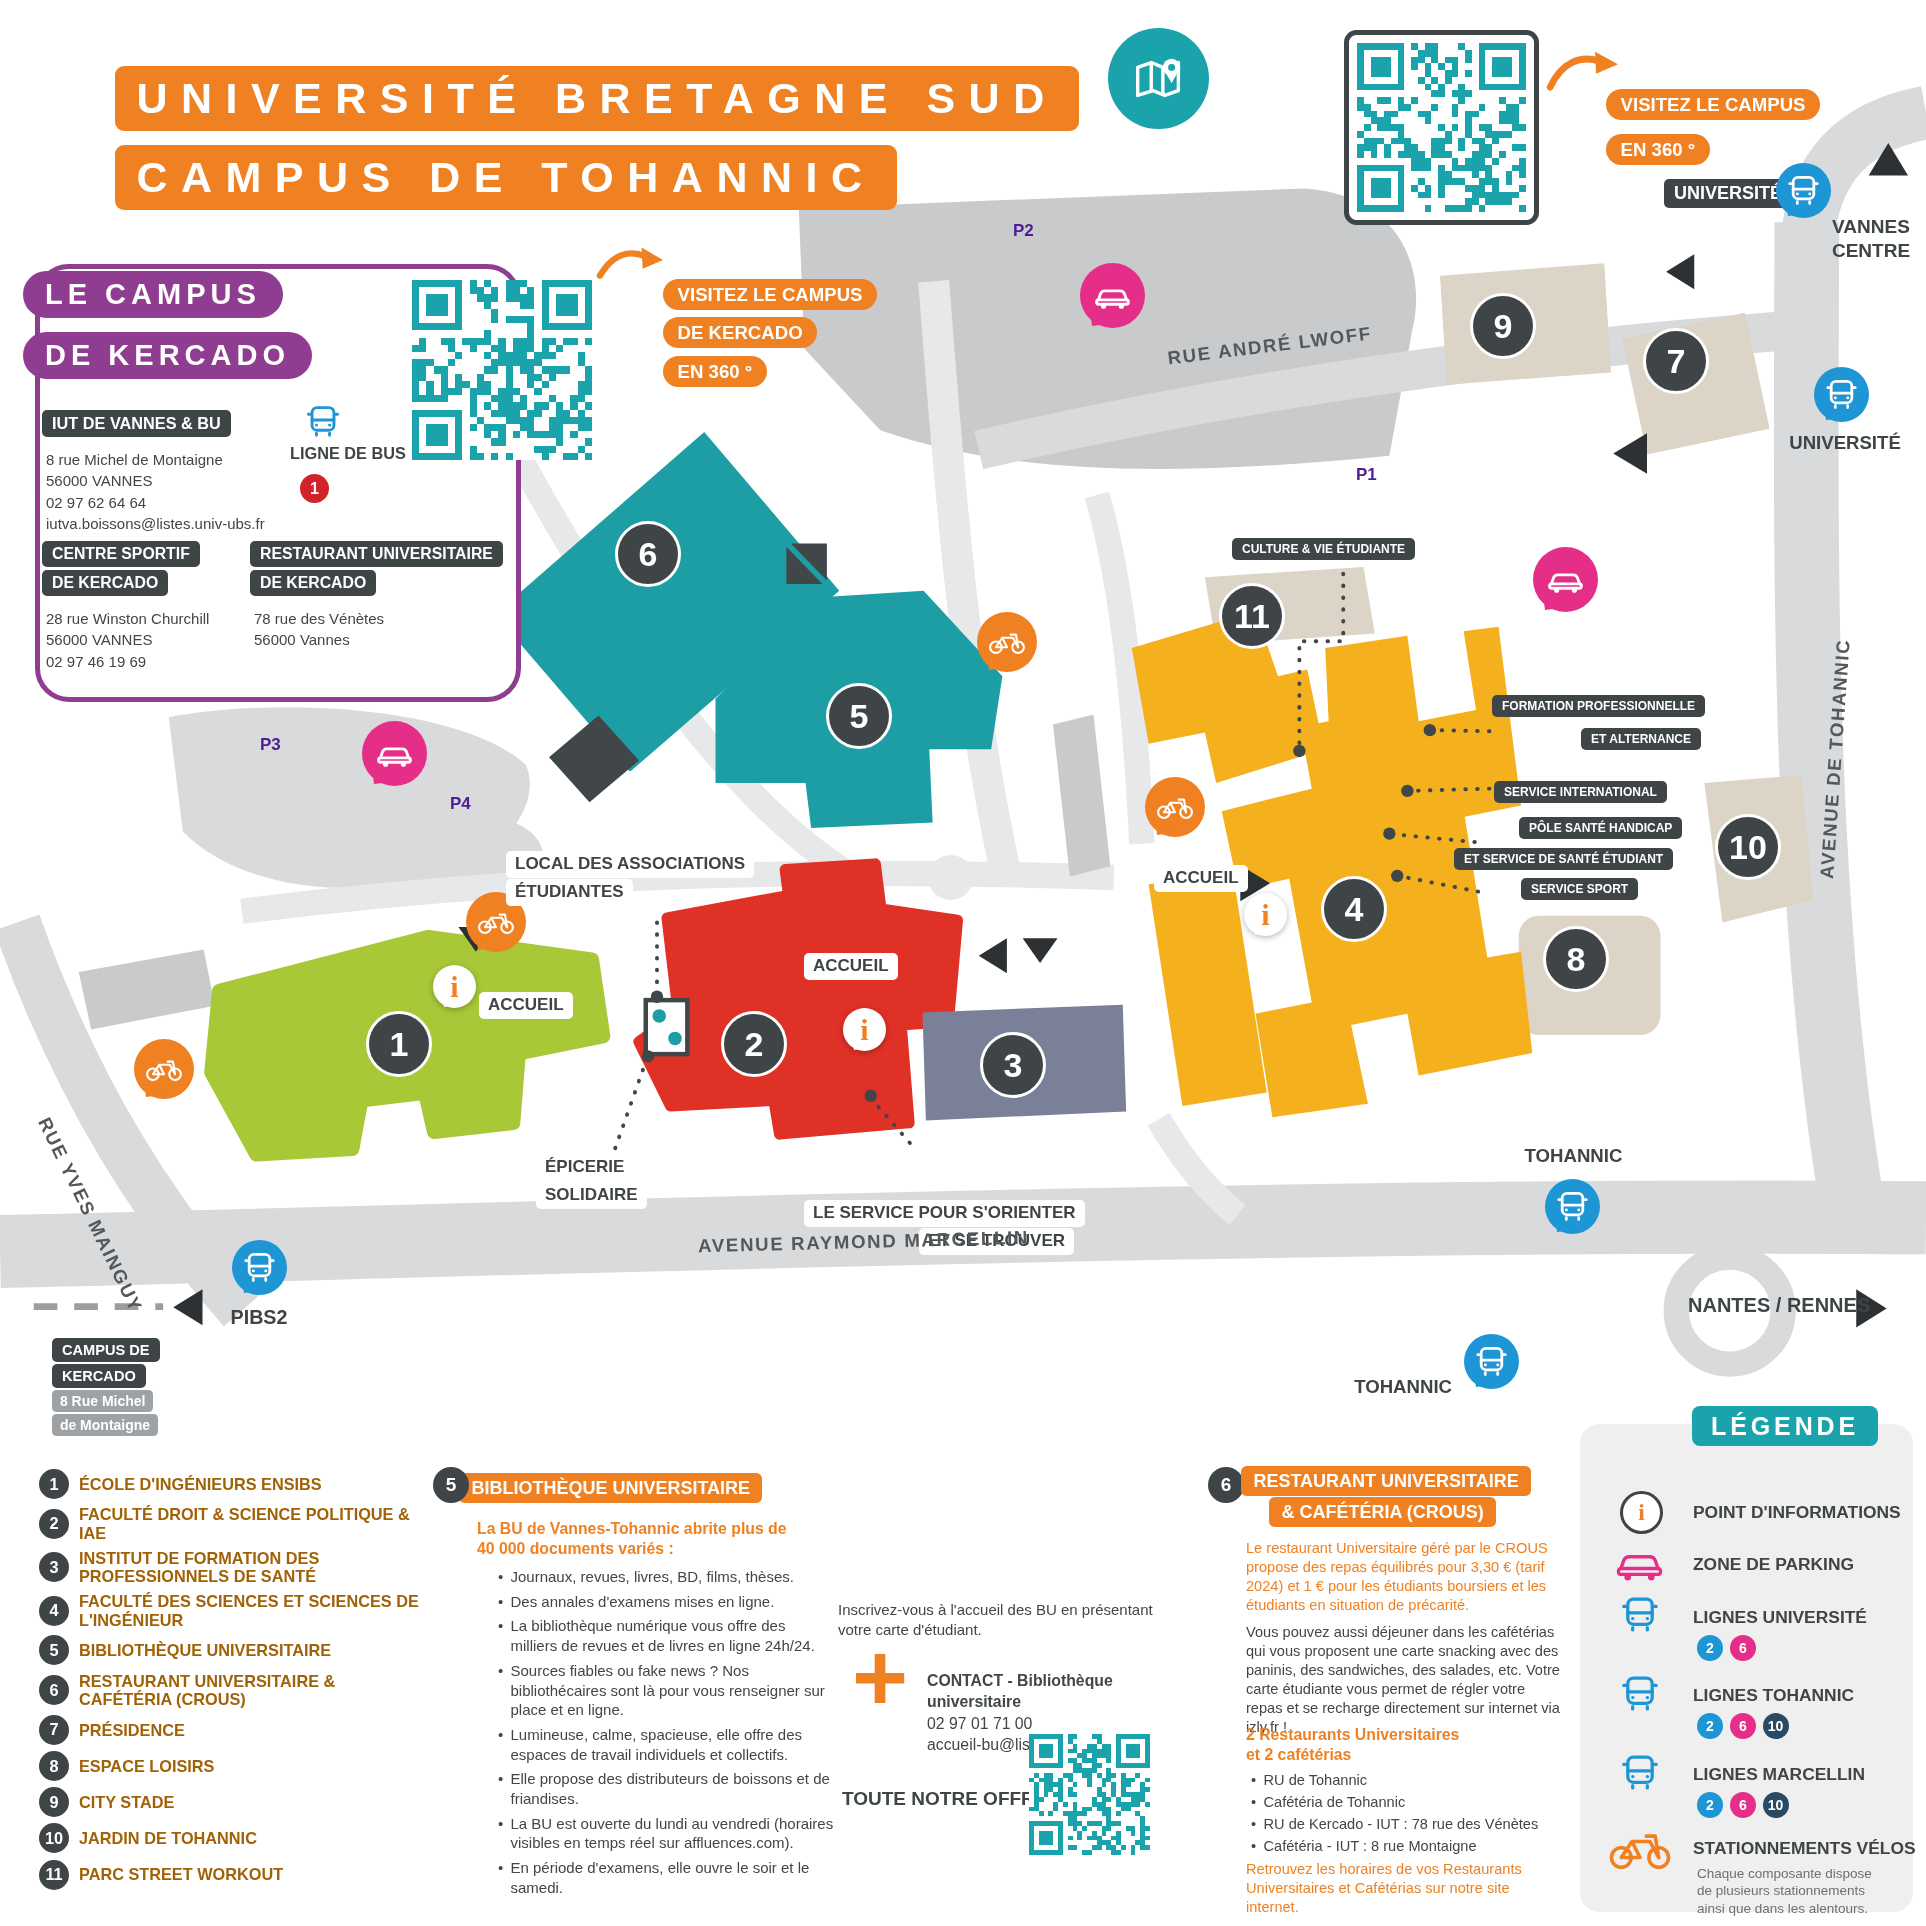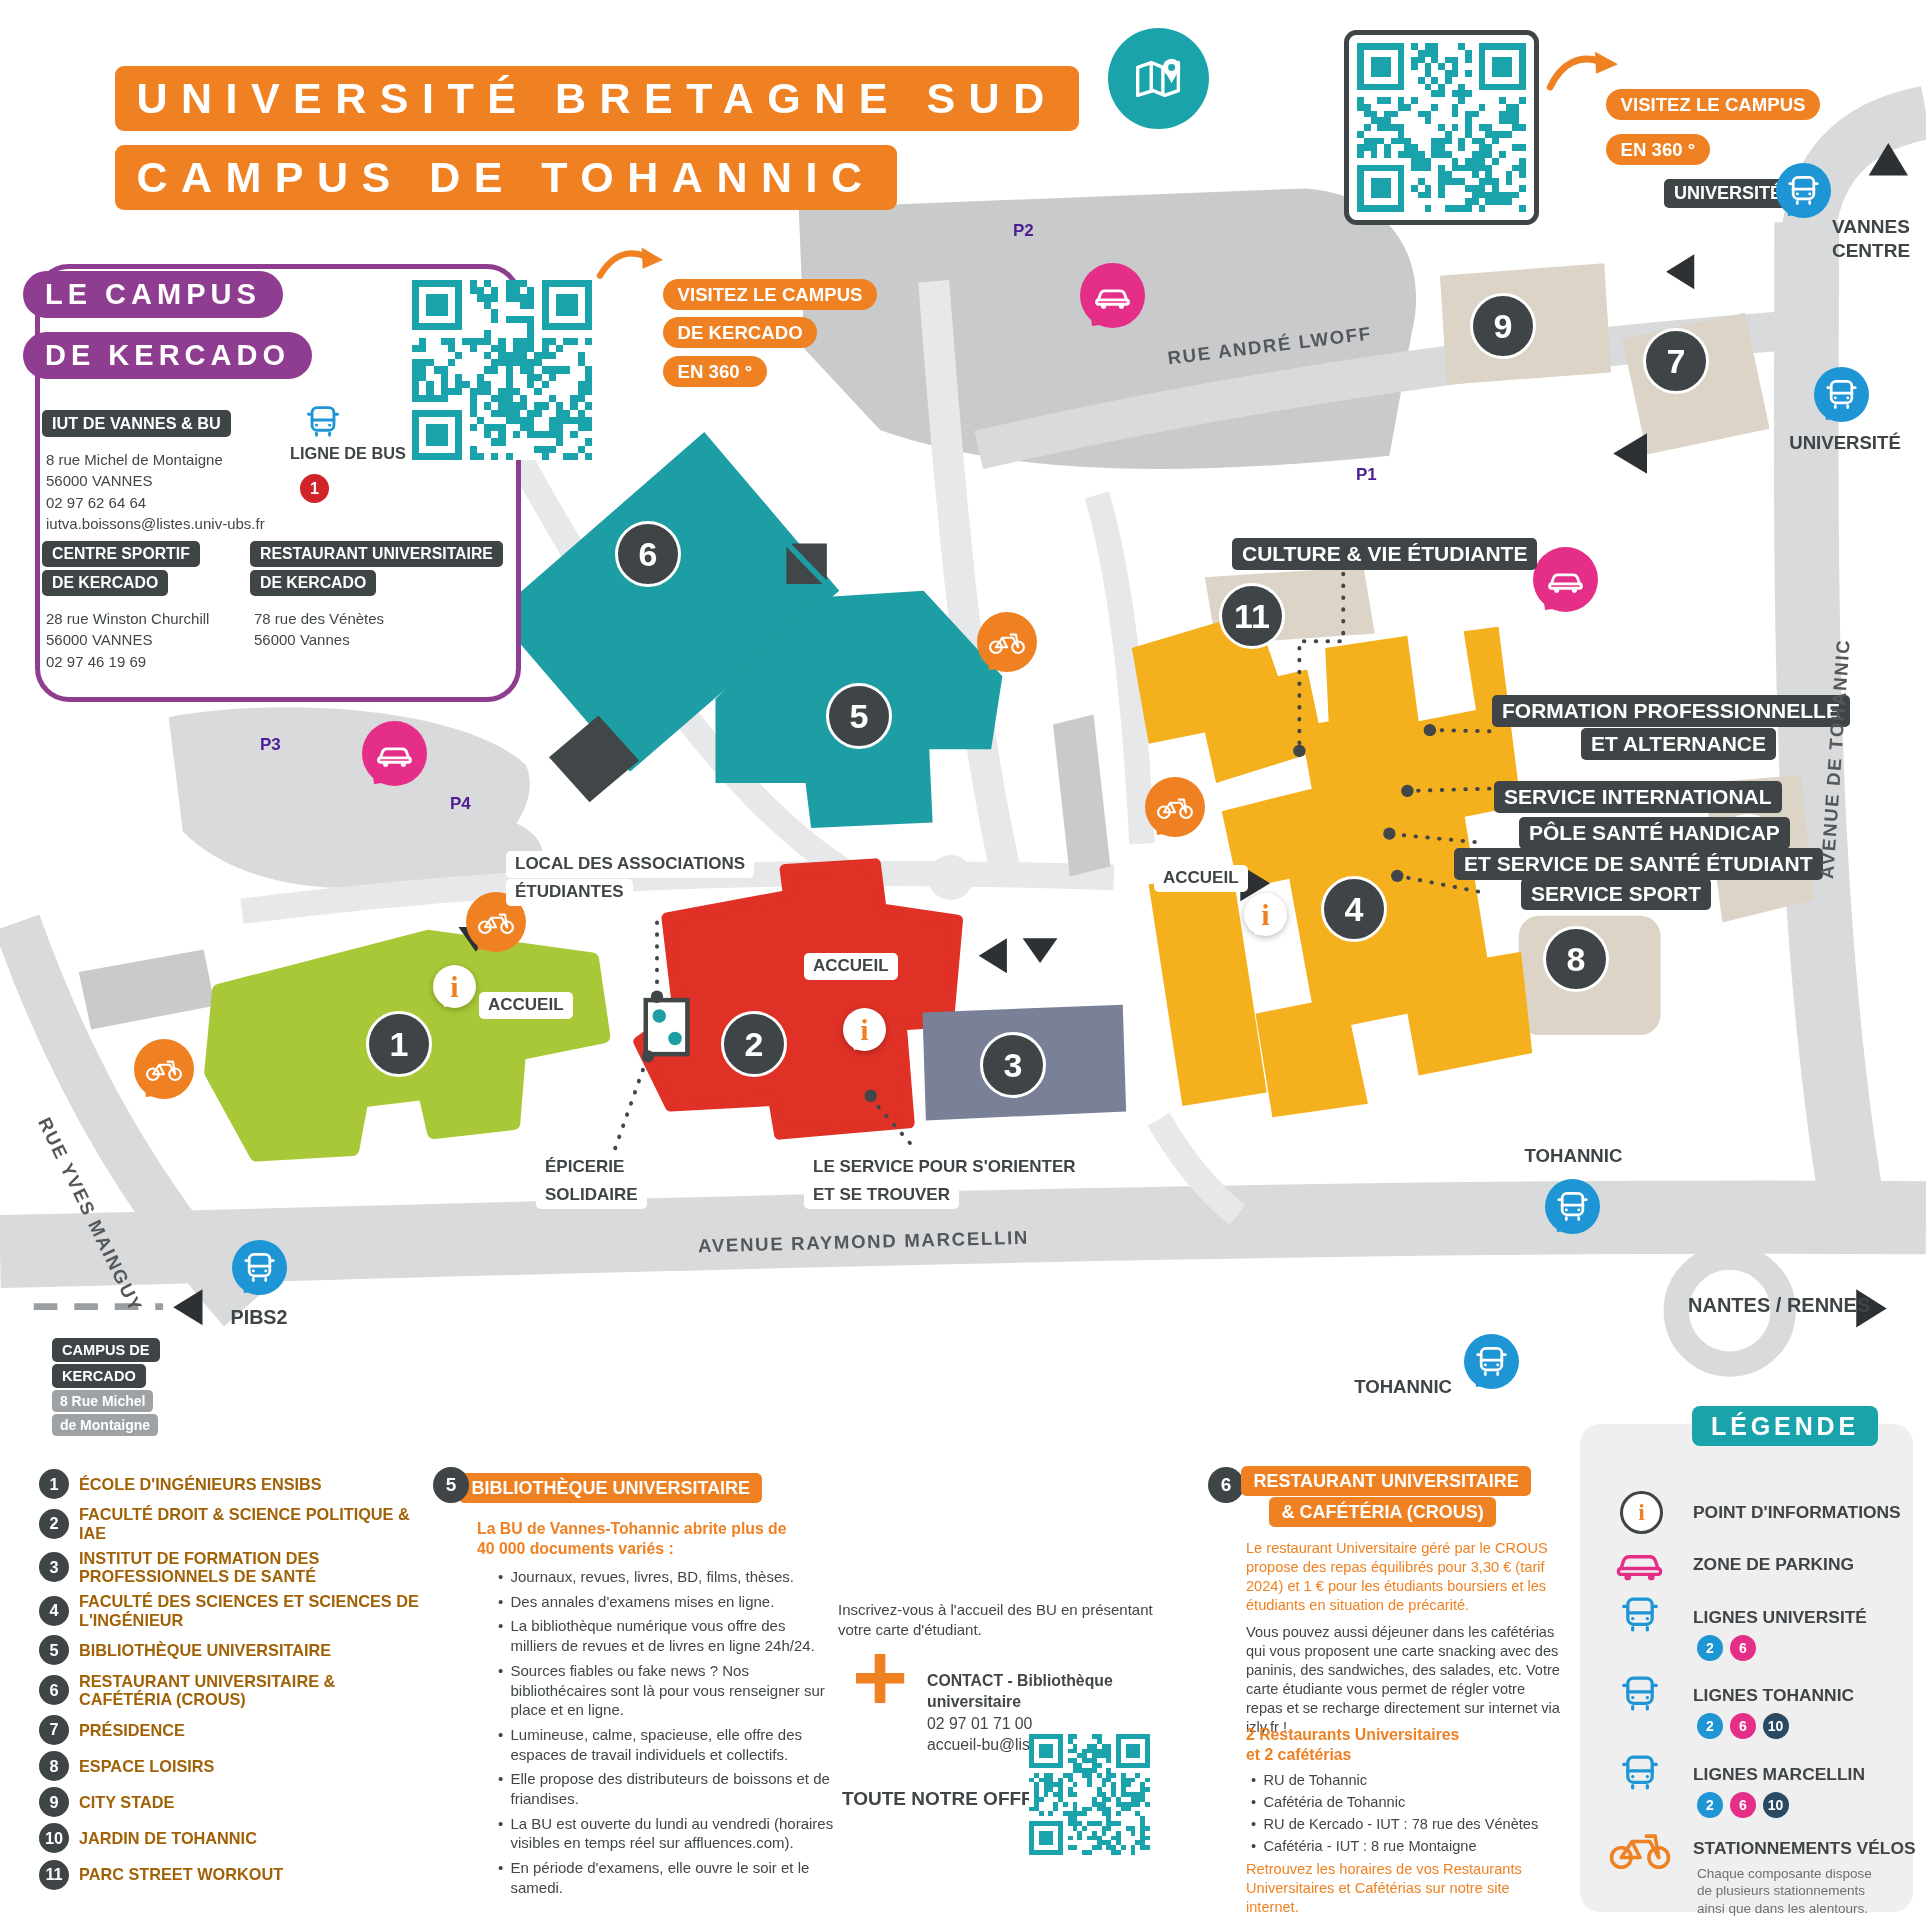--- a/index.html
+++ b/index.html
@@ -11,7 +11,7 @@
   .purple-pill{background:#8F3D90;color:#fff;font-weight:bold;font-size:29px;letter-spacing:5px;padding:6.8px 22.5px;border-radius:29px;white-space:nowrap}
   .o-pill{background:#EF8122;color:#fff;font-weight:bold;font-size:18.6px;padding:4.5px 14.6px;border-radius:19px;white-space:nowrap}
   .o-head{background:#EF8122;color:#fff;font-weight:bold;font-size:18px;padding:4.5px 12.4px;border-radius:5.6px;white-space:nowrap}
-  .d-pill{background:#3F4447;color:#fff;font-weight:bold;font-size:21px;padding:3.9px 10px;border-radius:5px;white-space:nowrap;display:inline-block}
+  .d-pill{background:#3F4447;color:#fff;font-weight:bold;font-size:12px;padding:3.9px 10px;border-radius:5px;white-space:nowrap;display:inline-block}
   .g-pill{background:#9EA2A5;color:#fff;font-weight:bold;font-size:14px;padding:2.8px 7.9px;border-radius:4.5px;white-space:nowrap;display:inline-block}
   .w-pill{background:#fff;color:#3F4447;font-weight:bold;font-size:17px;padding:3.4px 9px;border-radius:5px;white-space:nowrap;display:inline-block}
   .addr{font-size:15px;line-height:21.4px;color:#414649}

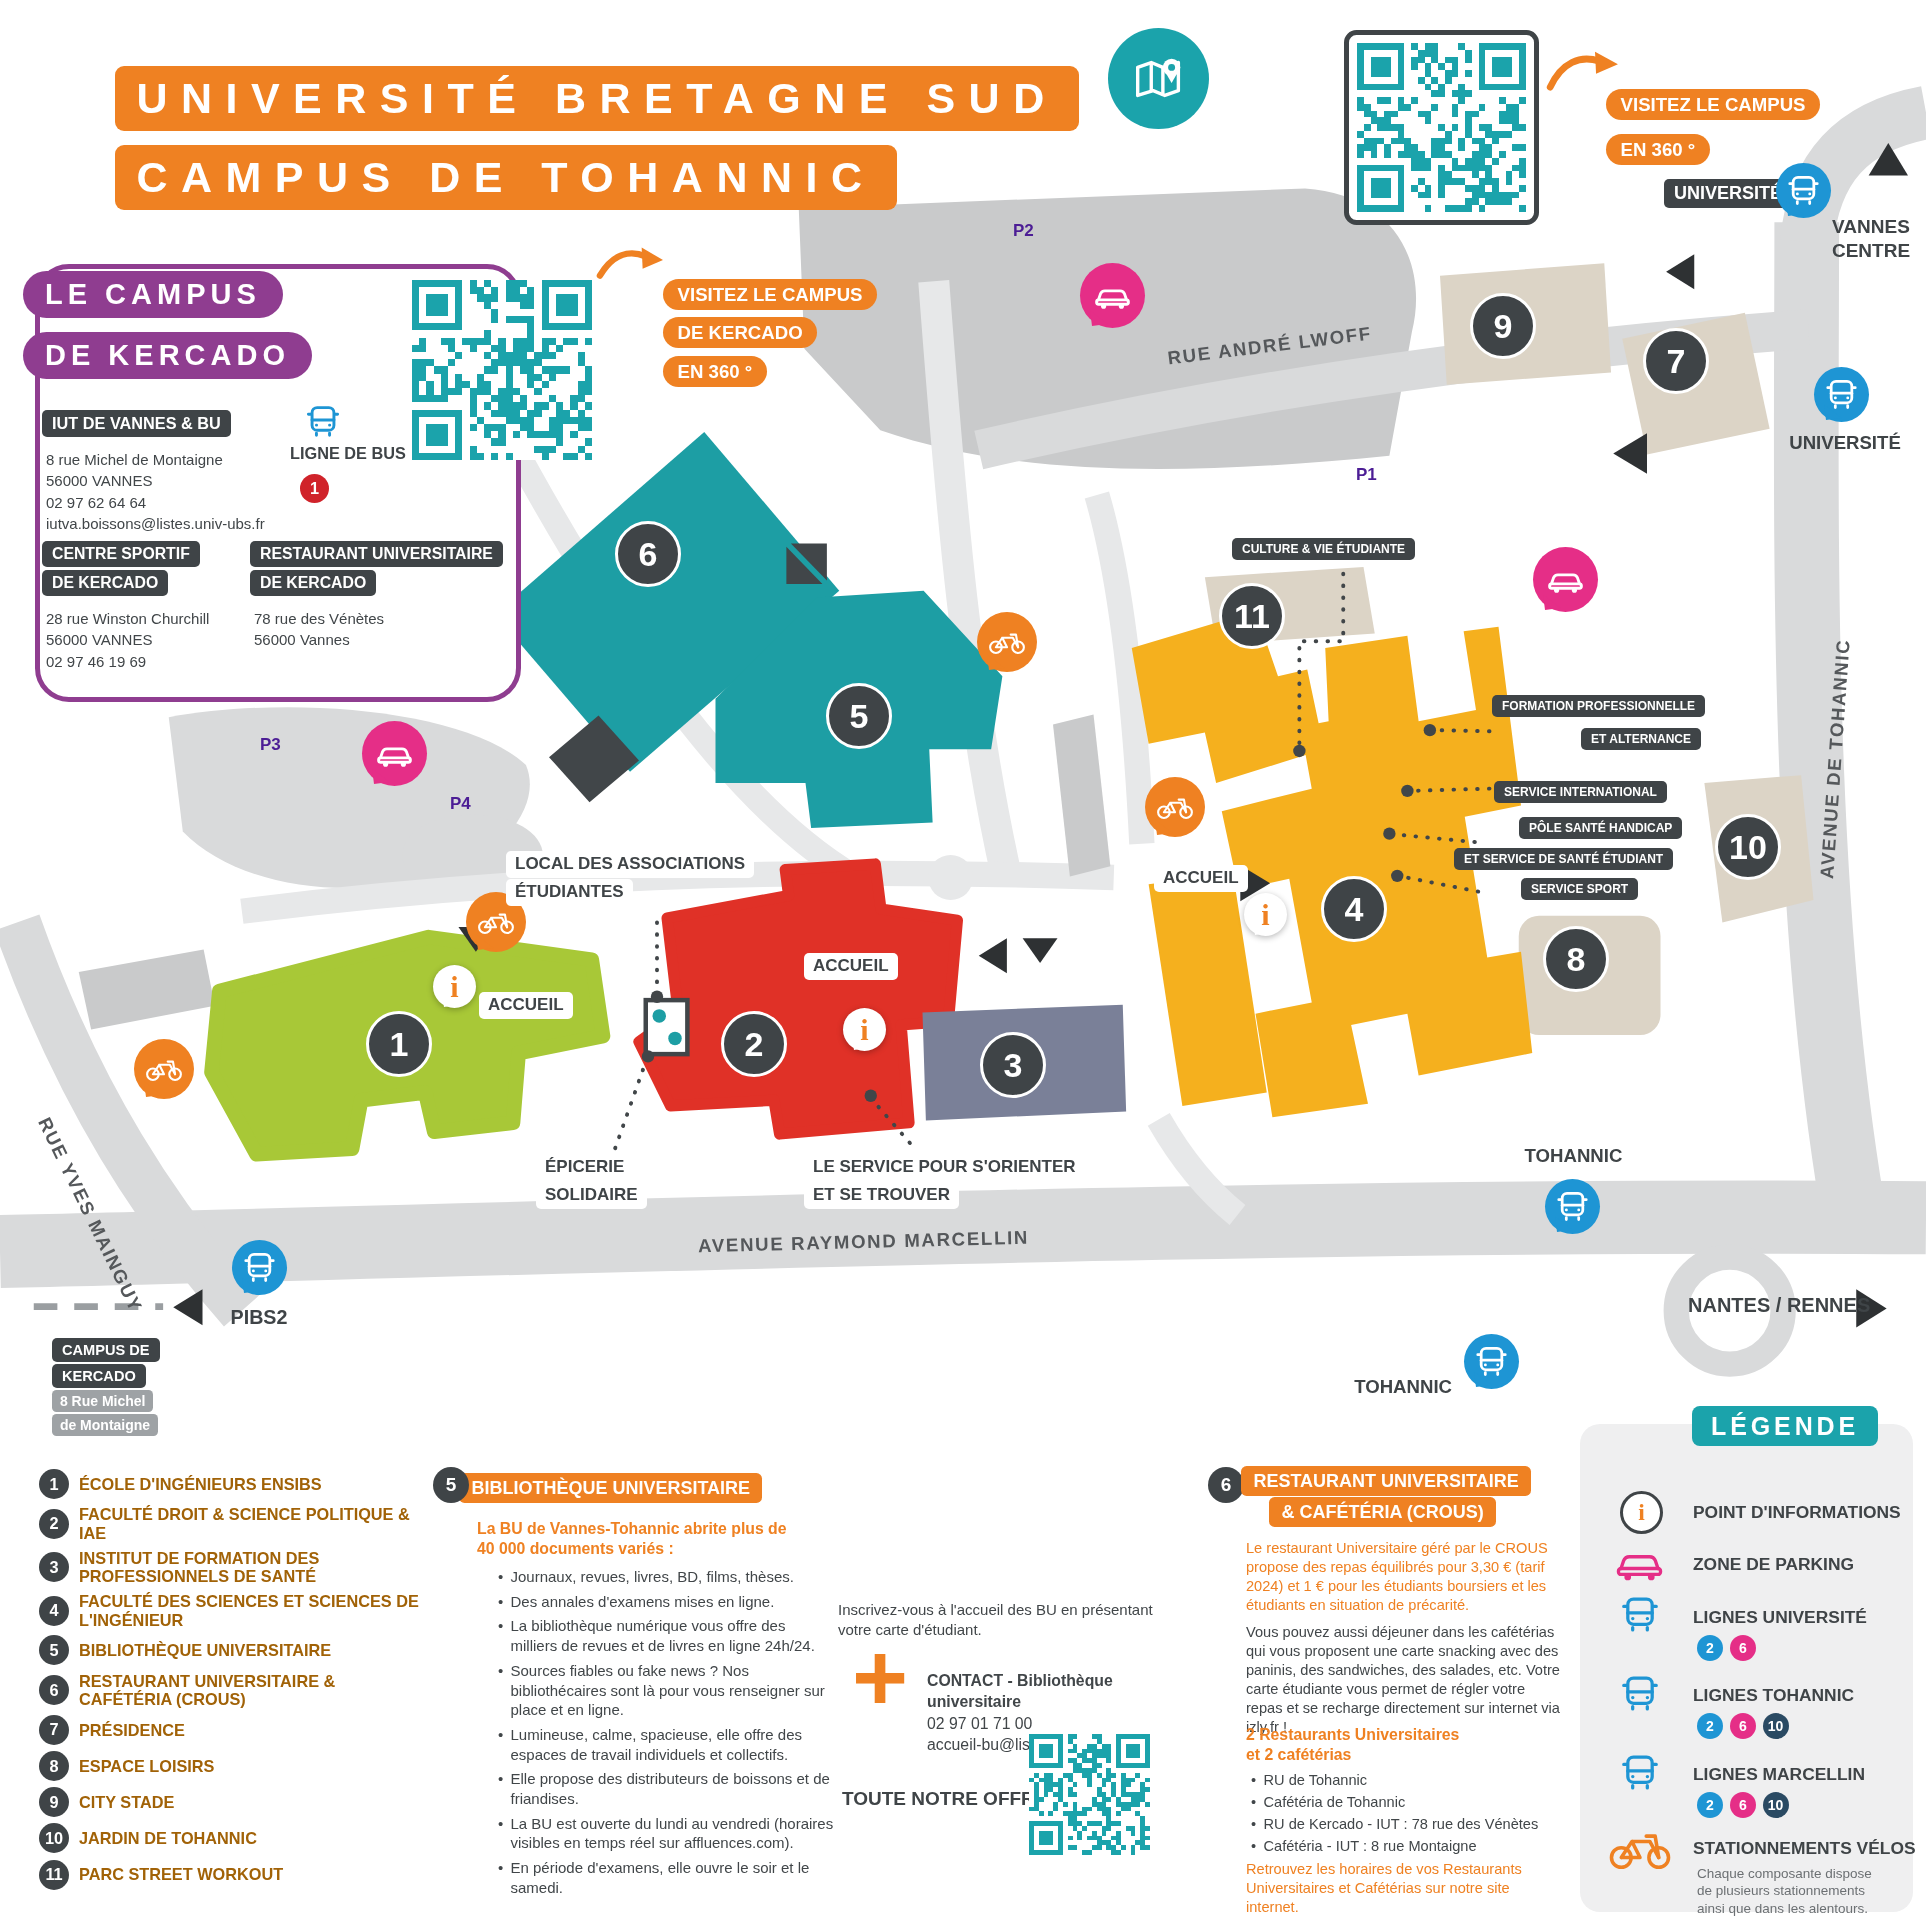--- a/index.html
+++ b/index.html
@@ -854,7 +854,7 @@
     <span class="w-pill">ÉPICERIE</span><br>
     <span class="w-pill" style="margin-top:1.1px">SOLIDAIRE</span>
   </div>
-  <div class="abs" style="left:804px;top:1154px;width:270px;text-align:left">
+  <div class="abs" style="left:804px;top:1200px;width:270px;text-align:right">
     <span class="w-pill">LE SERVICE POUR S'ORIENTER</span><br>
     <span class="w-pill" style="margin-top:1.1px">ET SE TROUVER</span>
   </div>

